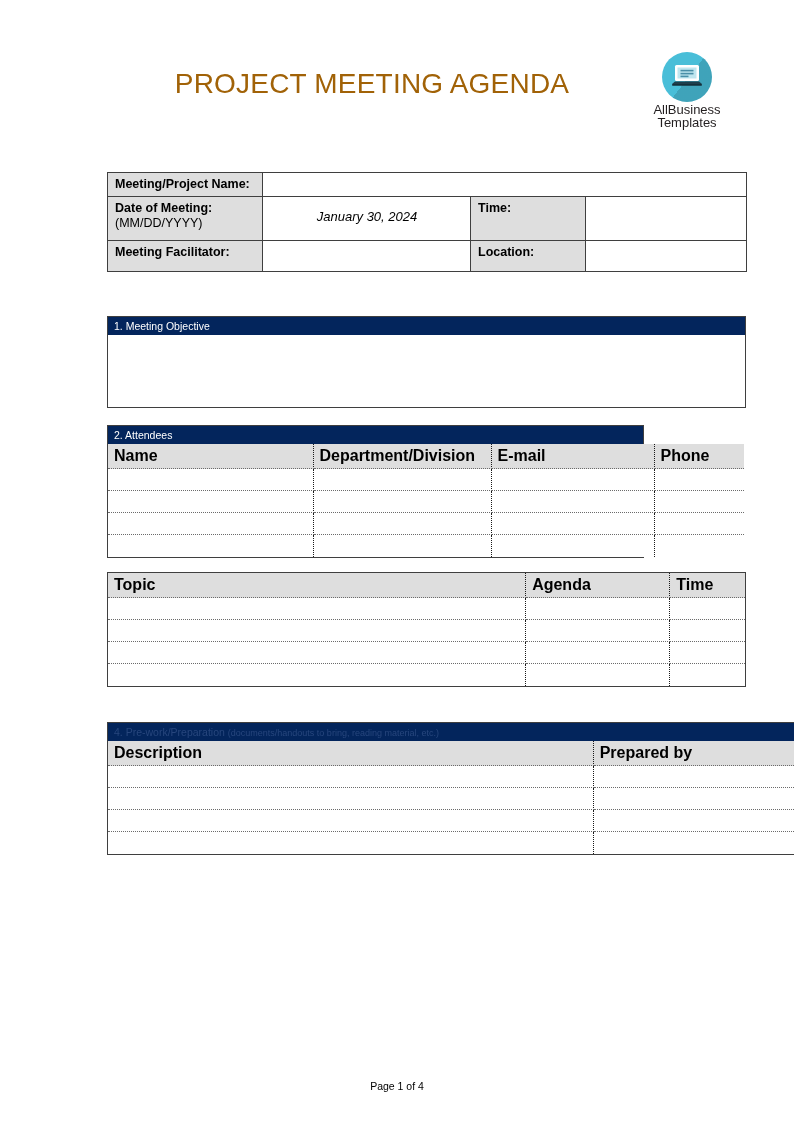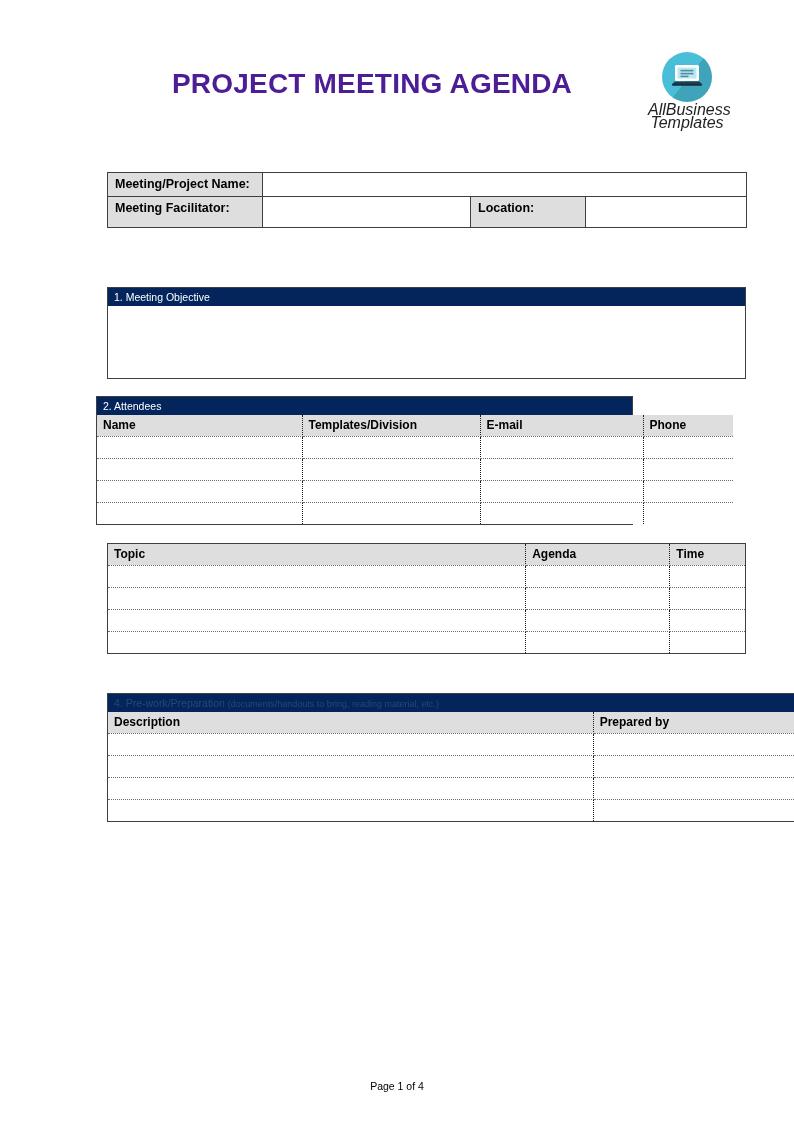--- a/index.html
+++ b/index.html
@@ -39,9 +39,9 @@
     width: 530px;
     text-align: center;
     font-size: 28px;
-    font-weight: bold;
+    font-weight: normal;
     letter-spacing: 0.2px;
-    color: #4c1d95;
+    color: #a16207;
     white-space: nowrap;
   }
 

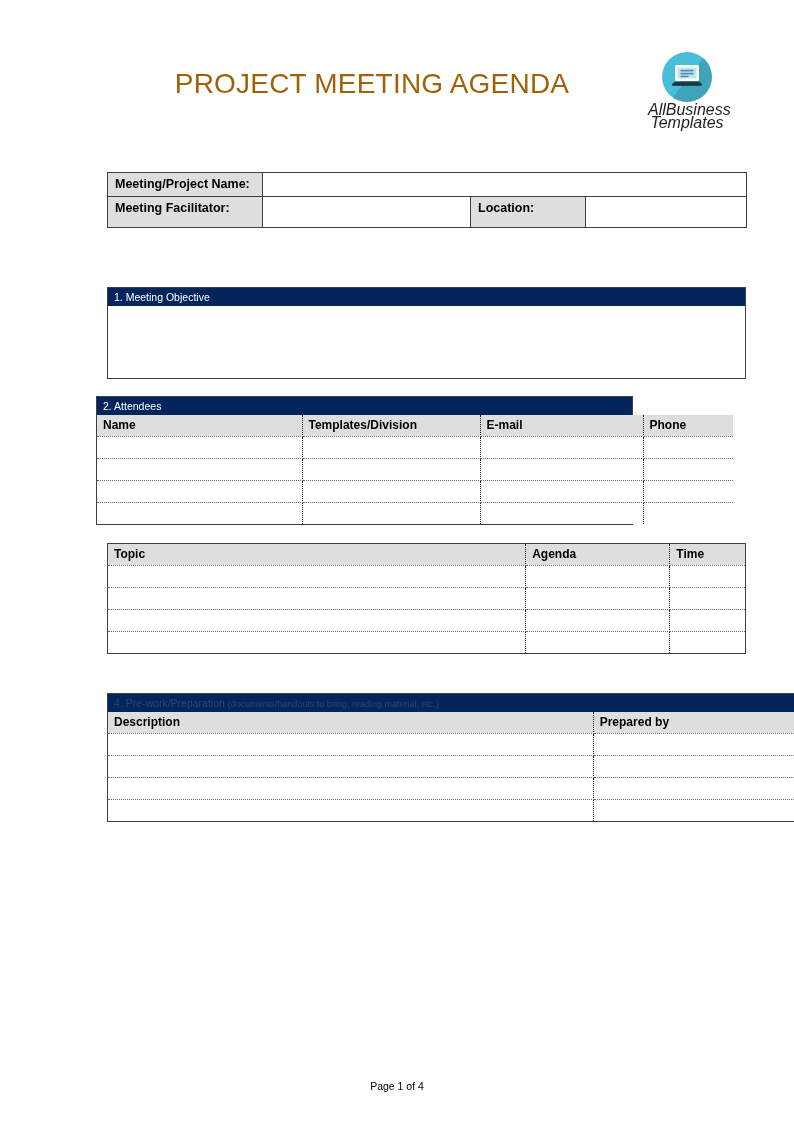--- a/index.html
+++ b/index.html
@@ -74,11 +74,10 @@
   }
   .logo-text {
     margin-top: 2px;
-    font-size: 16px;
+    font-size: 13px;
     line-height: 12.5px;
     color: #231f20;
     font-family: "Liberation Sans", sans-serif;
-    font-style: italic;
   }
 
   

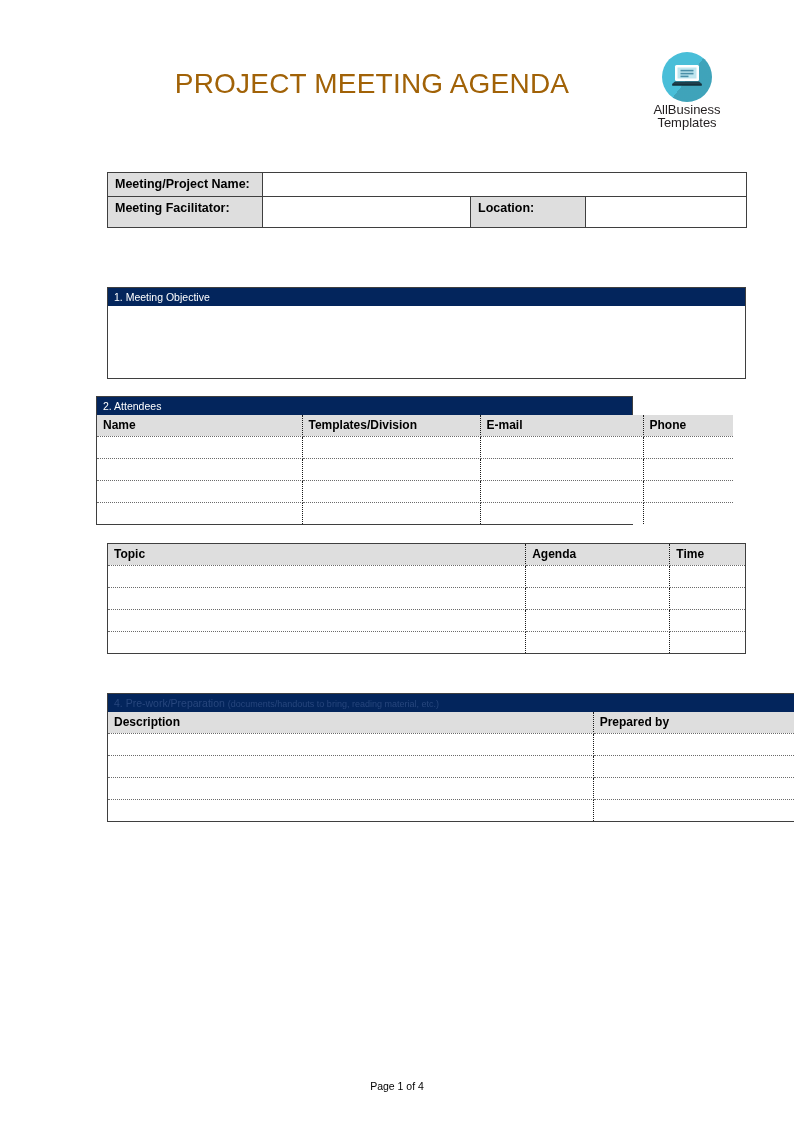--- a/index.html
+++ b/index.html
@@ -242,6 +242,15 @@
         <td class="val" colspan="3"></td>
       </tr>
       <tr>
+        <td class="lbl" style="height:44px">
+          <span>Date of Meeting:</span>
+          <span class="mmdd">(MM/DD/YYYY)</span>
+        </td>
+        <td class="val date-val">January 30, 2024</td>
+        <td class="lbl">Time:</td>
+        <td class="val"></td>
+      </tr>
+      <tr>
         <td class="lbl" style="height:31px">Meeting Facilitator:</td>
         <td class="val"></td>
         <td class="lbl">Location:</td>

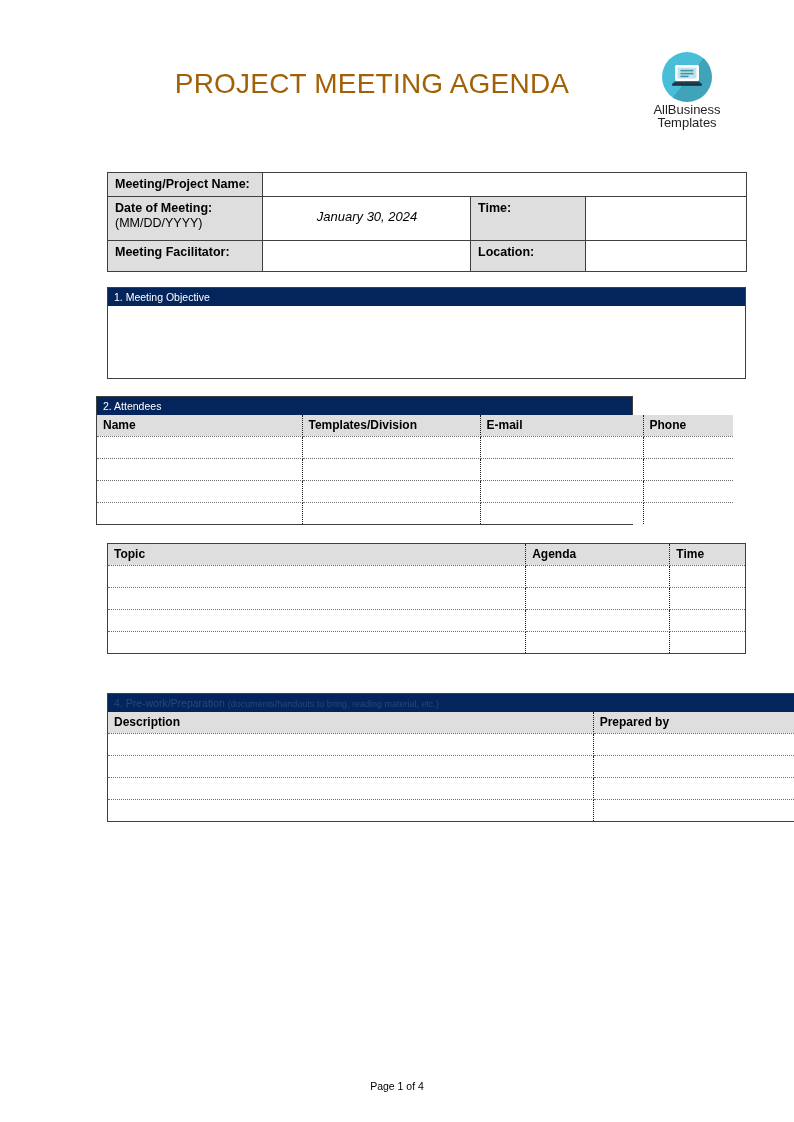--- a/index.html
+++ b/index.html
@@ -133,6 +133,7 @@
     position: absolute;
     border: 1.4px solid #3f3f3f;
     background: #0f172a;
+    margin-top: 29px;
   }
   .sec-head {
     background: #03255c;

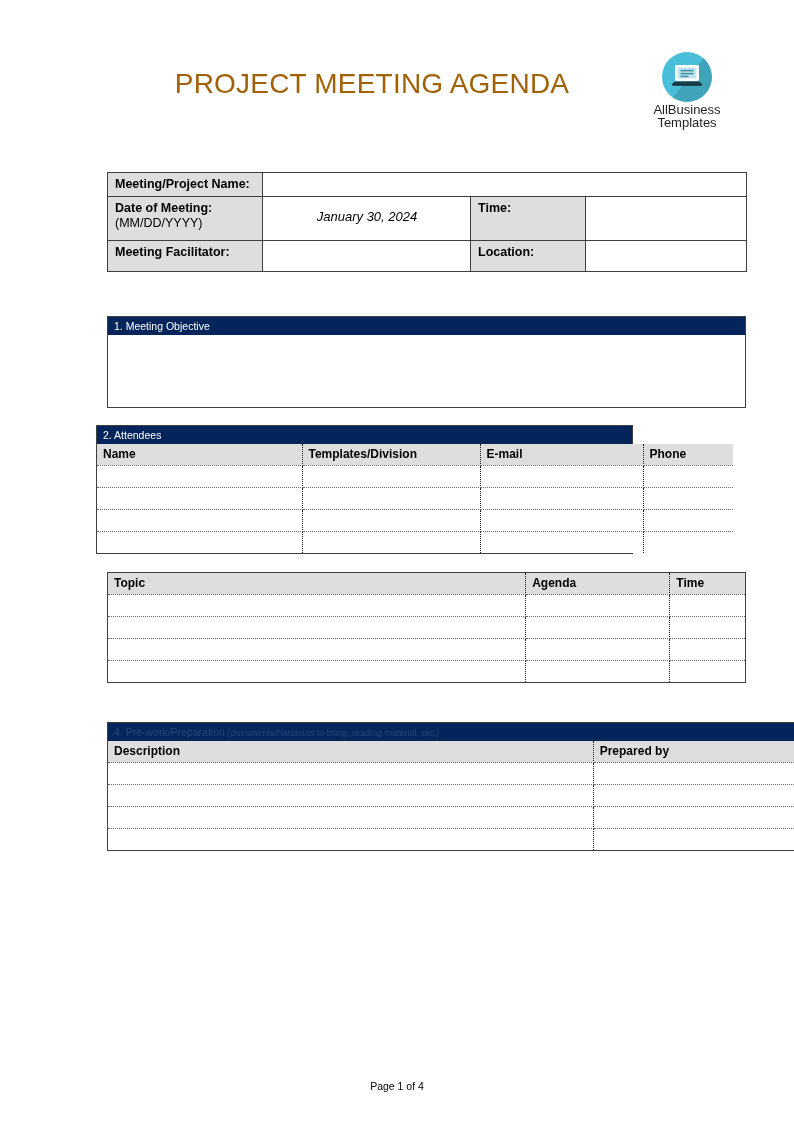--- a/index.html
+++ b/index.html
@@ -182,7 +182,7 @@
   #objective-body { height: 72px; background: #ffffff; }
 
   
-  #sec-attendees { left: 96px; top: 396px; width: 537px; }
+  #sec-attendees { left: 107px; top: 396px; width: 537px; }
 
   
   #sec-agenda { left: 107px; top: 543px; width: 639px; }

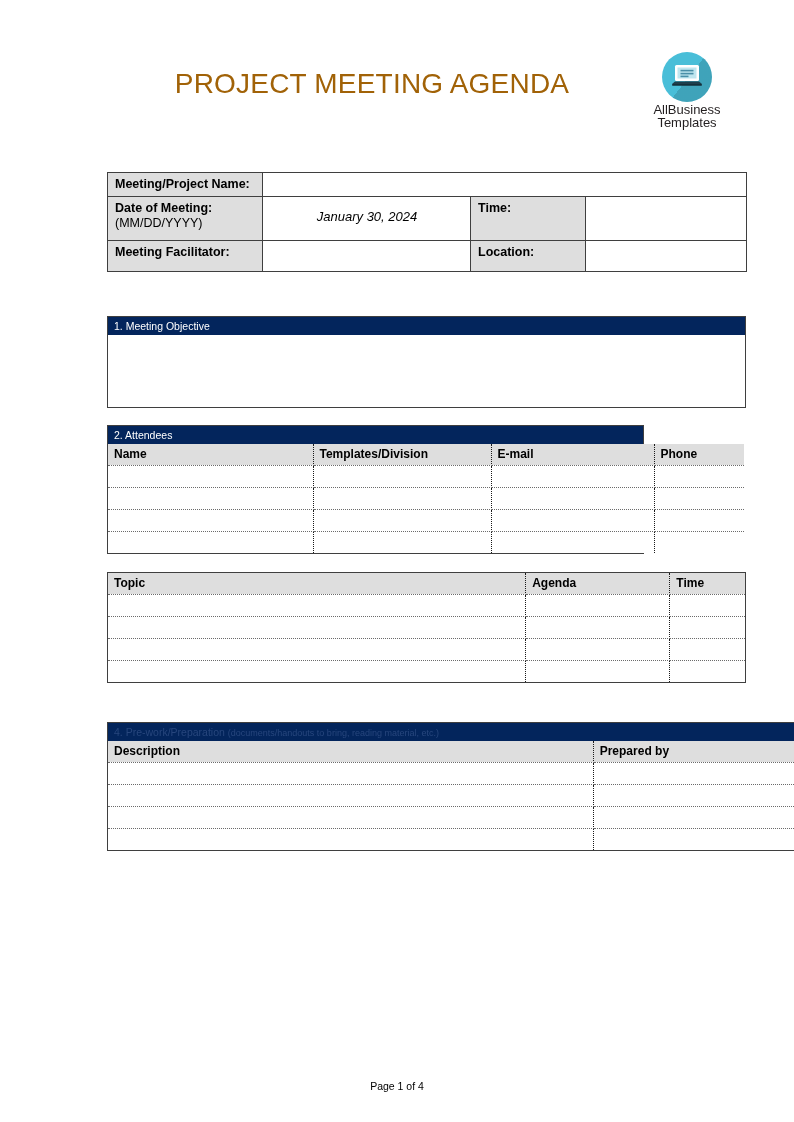--- a/index.html
+++ b/index.html
@@ -159,7 +159,7 @@
   }
   .grid th {
     background: #dedede;
-    font-size: 12px;
+    font-size: 16px;
     font-weight: bold;
     text-align: left;
     padding: 3px 0 3px 6px;

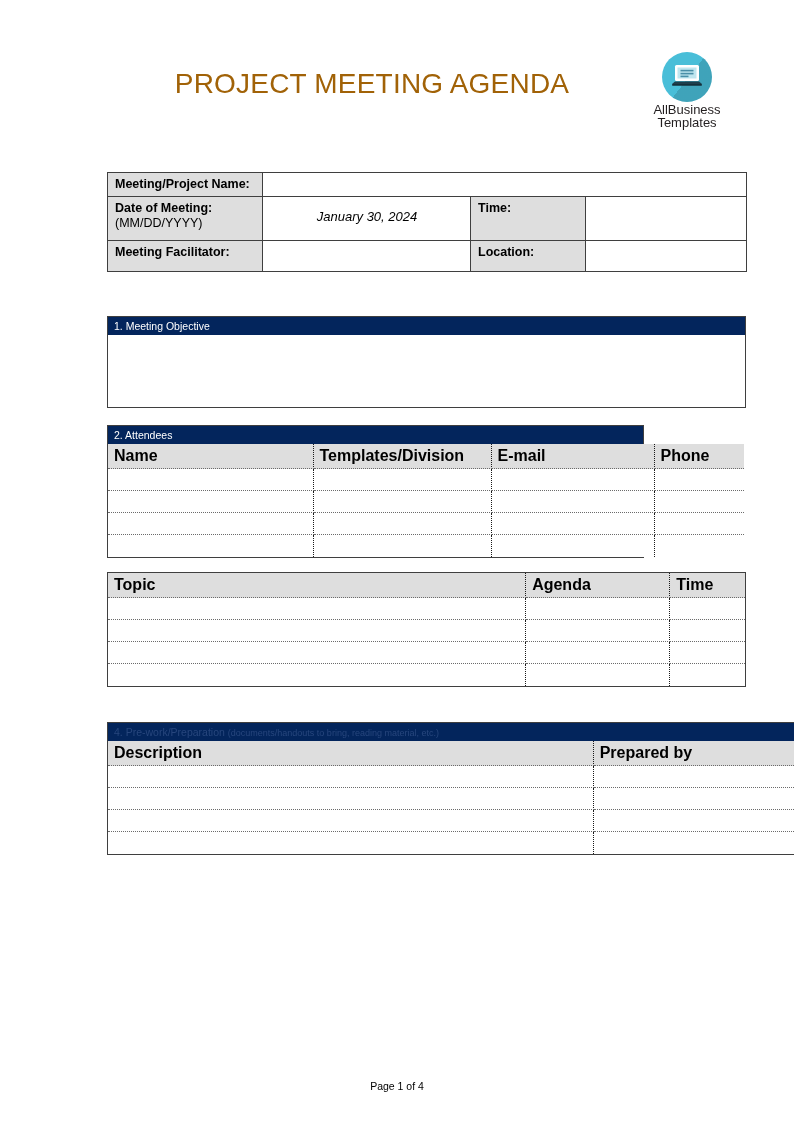--- a/index.html
+++ b/index.html
@@ -277,7 +277,7 @@
       <thead>
         <tr>
           <th>Name</th>
-          <th>Templates/Division</th>
+          <th>Department/Division</th>
           <th>E-mail</th>
           <th>Phone</th>
         </tr>

